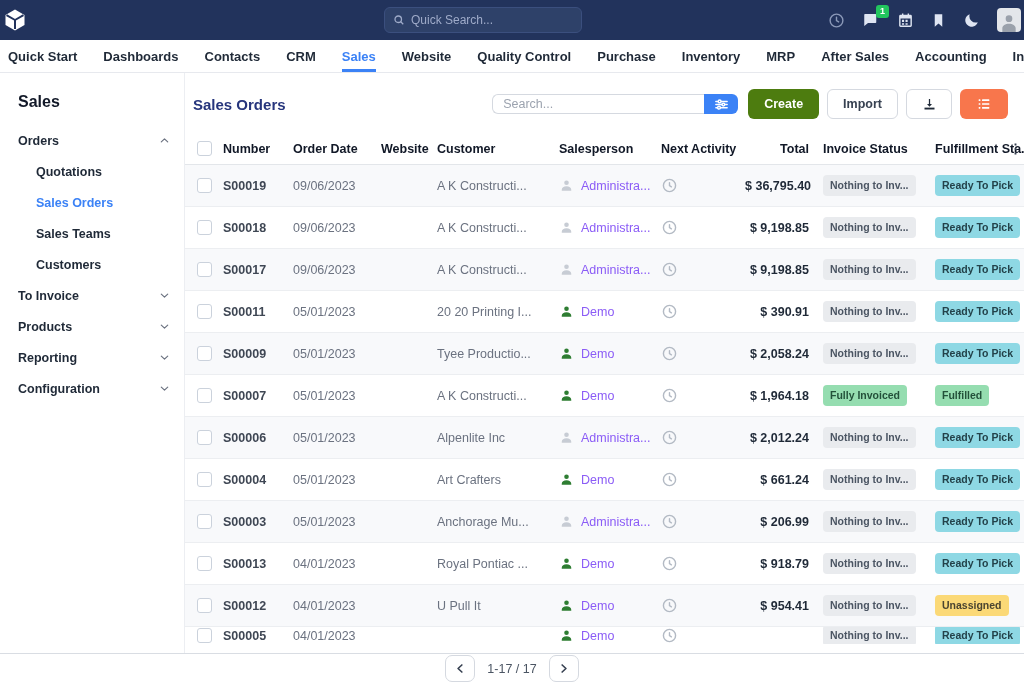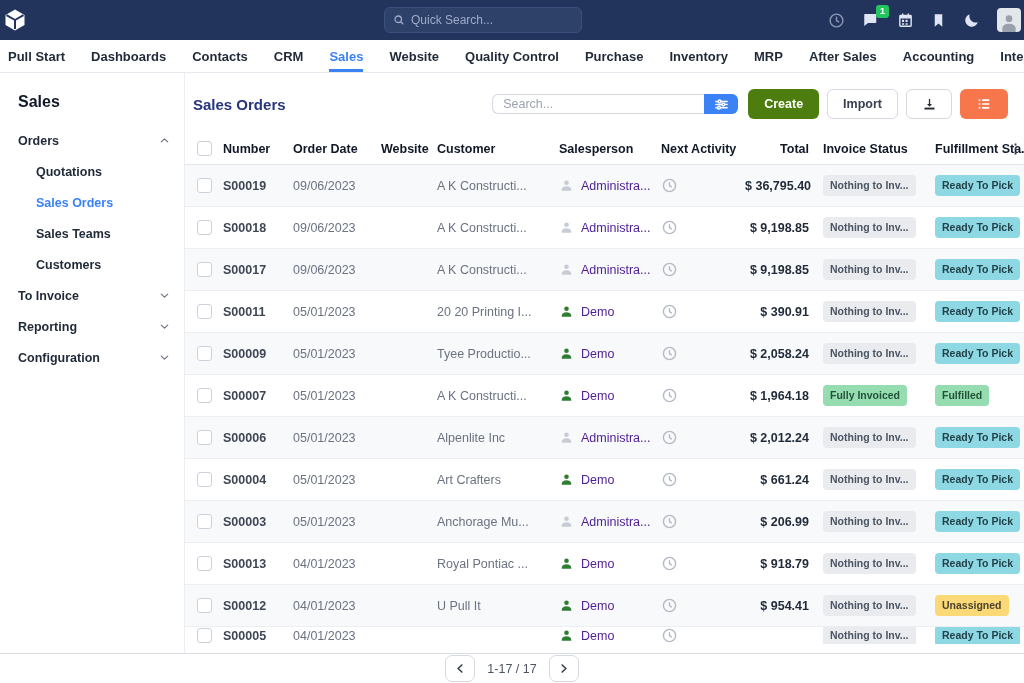--- a/index.html
+++ b/index.html
@@ -132,7 +132,7 @@
   </header>
 
   <nav class="menubar" id="menu-bar">
-      <span class="menu-item">Pull Start</span>
+      <span class="menu-item">Quick Start</span>
       <span class="menu-item">Dashboards</span>
       <span class="menu-item">Contacts</span>
       <span class="menu-item">CRM</span>

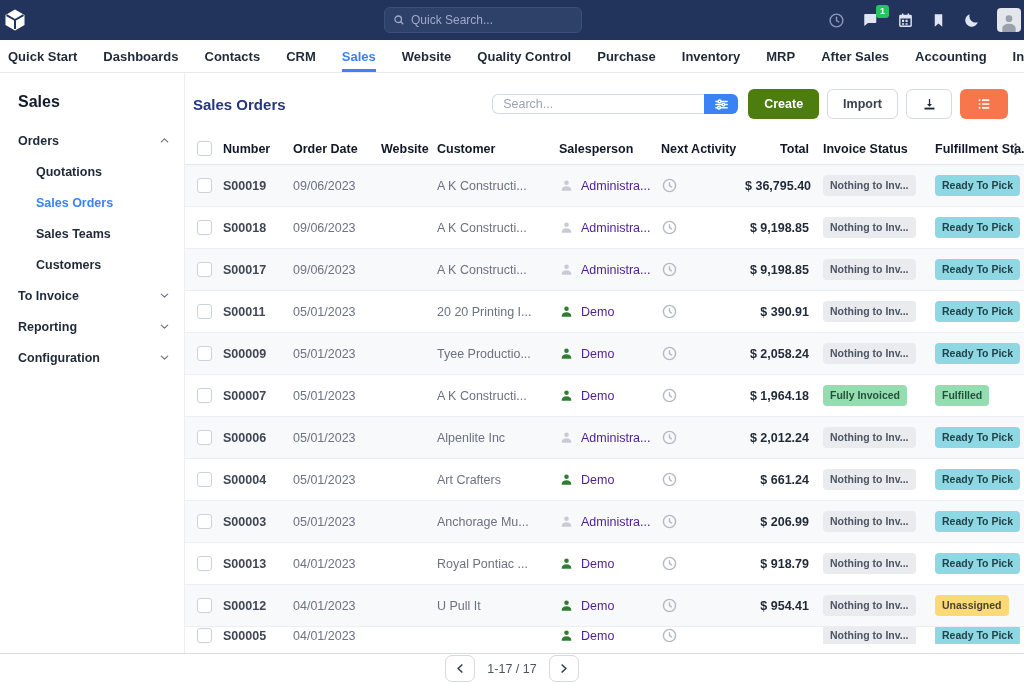--- a/index.html
+++ b/index.html
@@ -60,7 +60,7 @@
   .row-clip { height:17px; overflow:hidden; border-bottom:none; }
   .num { font-weight:700; color:#3f4754; }
   .dim { color:#6b7280; }
-  .sp { display:flex; align-items:center; gap:7px; color:#4c1d95; }
+  .sp { display:flex; align-items:center; gap:7px; color:#8b5cf6; }
   .sp-admin { color:#c7ccd4; display:flex; }
   .sp-demo { color:#2e7d32; display:flex; }
   .act { color:#b3bac4; display:flex; }

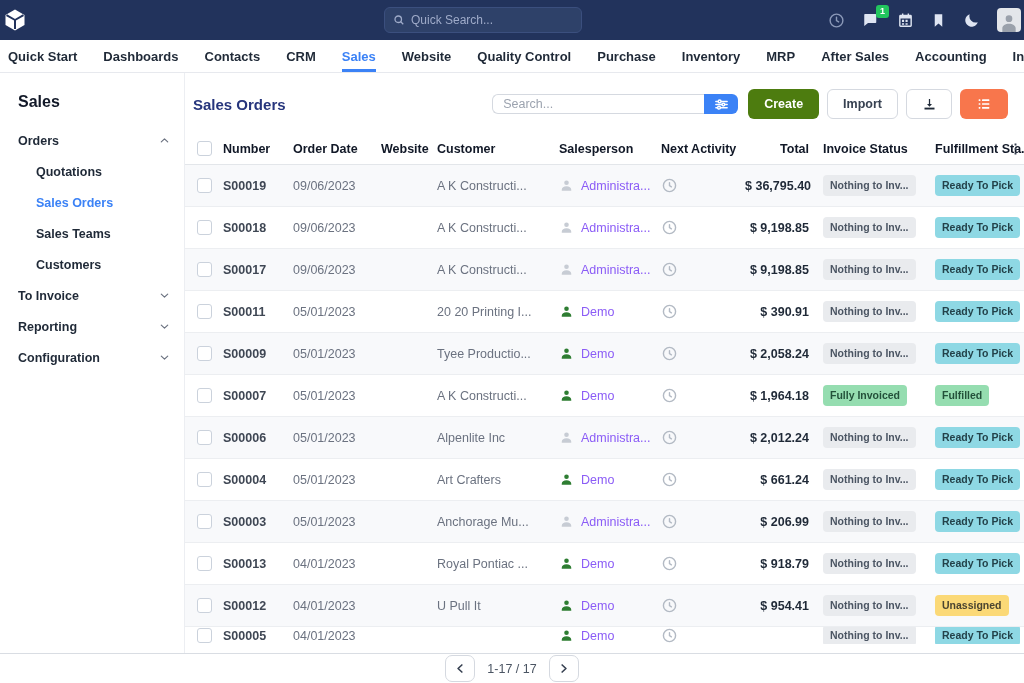--- a/index.html
+++ b/index.html
@@ -173,6 +173,14 @@
             </span>
           </div>
           <div class="snav-row">
+            <span>Products</span>
+            <span class="chev">
+              <svg width="11" height="11" viewBox="0 0 24 24" fill="none" stroke="currentColor" stroke-width="2.6" stroke-linecap="round" stroke-linejoin="round">
+                <path d="m5 9 7 6.5L19 9"></path>
+              </svg>
+            </span>
+          </div>
+          <div class="snav-row">
             <span>Reporting</span>
             <span class="chev">
               <svg width="11" height="11" viewBox="0 0 24 24" fill="none" stroke="currentColor" stroke-width="2.6" stroke-linecap="round" stroke-linejoin="round">

